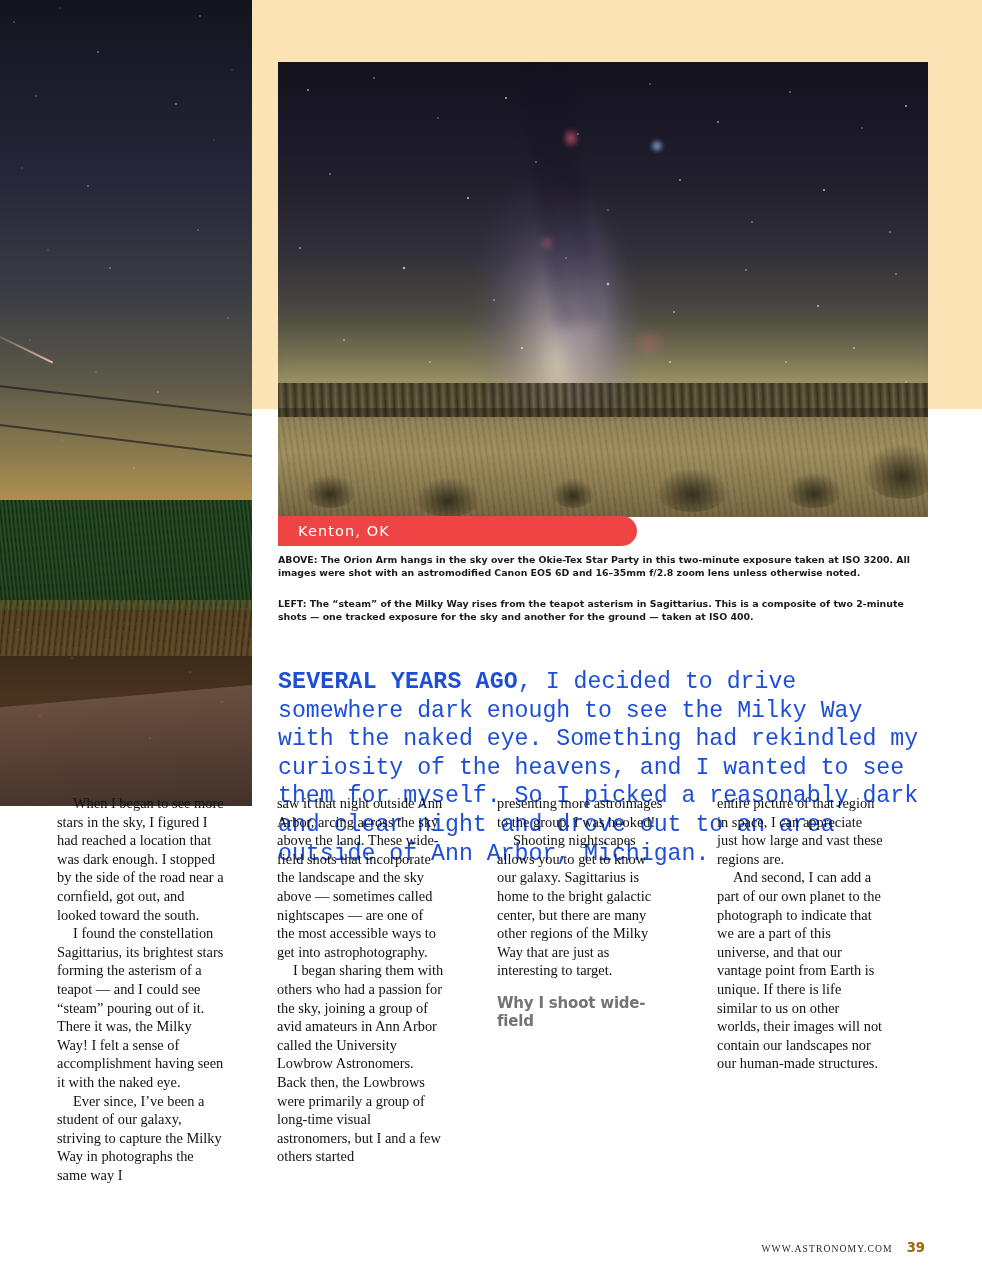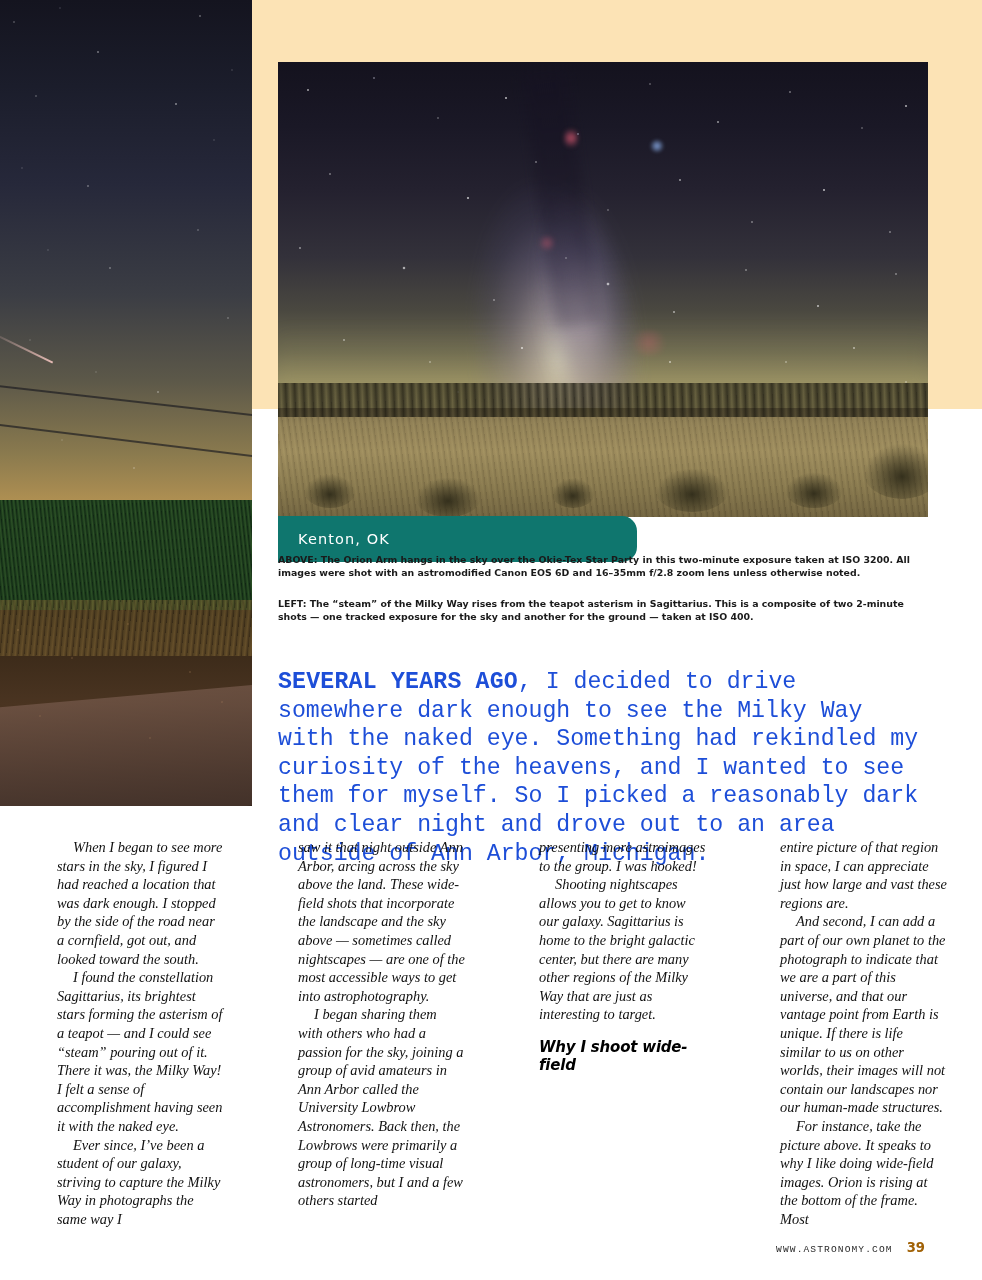--- a/index.html
+++ b/index.html
@@ -275,8 +275,8 @@
   #location-badge {
     position: absolute;
     left: 278px; top: 516px;
-    width: 359px; height: 46px;
-    background: #0f766e;
+    width: 359px; height: 30px;
+    background: #ef4444;
     border-radius: 0 15px 15px 0;
     display: flex; align-items: center;
     padding-left: 20px;

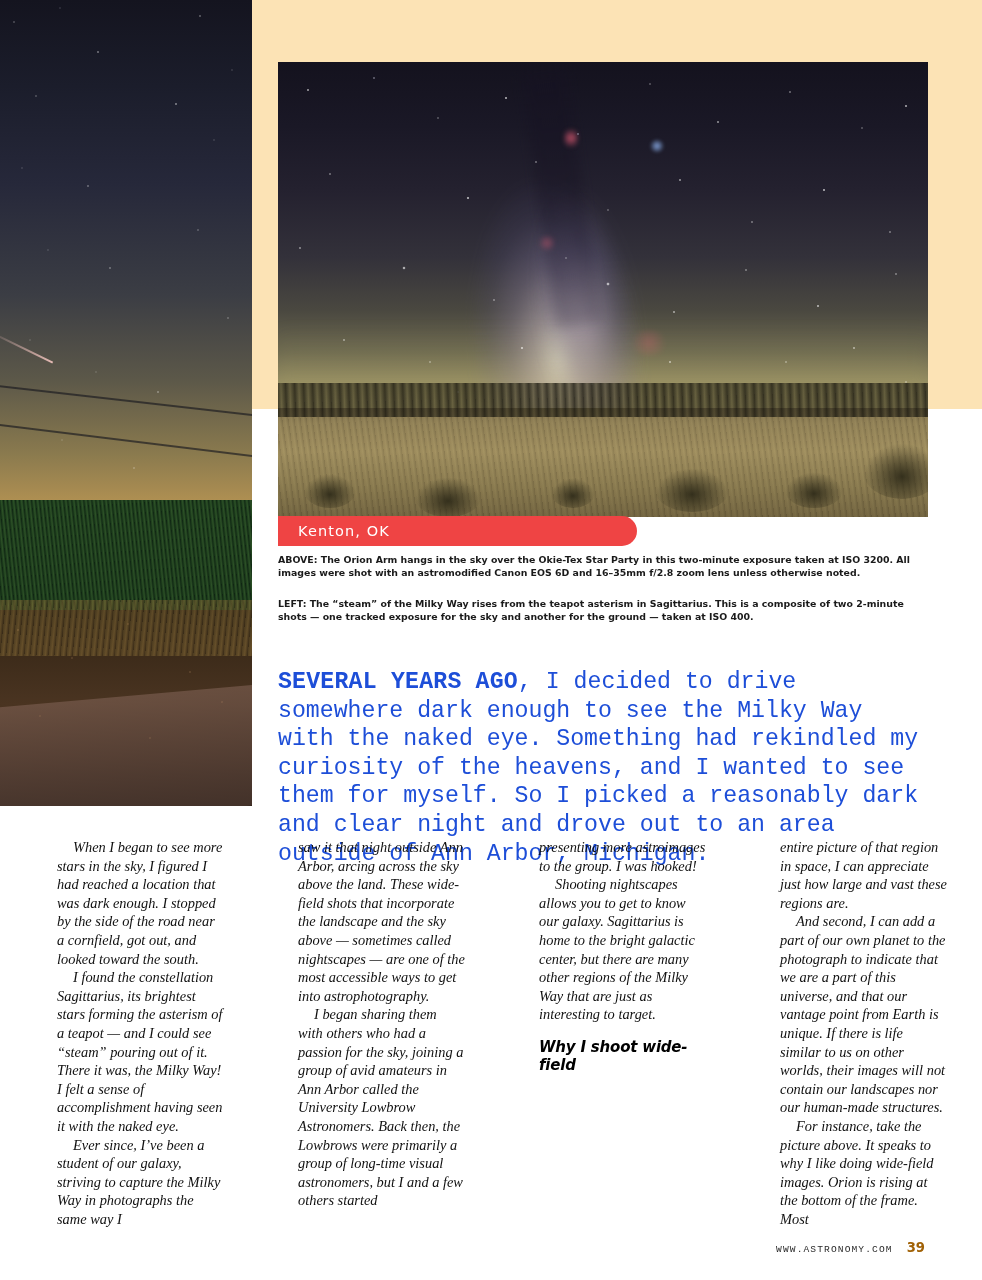--- a/index.html
+++ b/index.html
@@ -322,12 +322,11 @@
   
   #columns {
     position: absolute;
-    left: 57px; top: 838px;
+    left: 57px; top: 794px;
     width: 868px;
     display: grid;
     grid-template-columns: repeat(4, 167px);
-    column-gap: 74px;
-    font-style: italic;
+    column-gap: 53px;
   }
   .col {
     font-family: "Liberation Serif", serif;

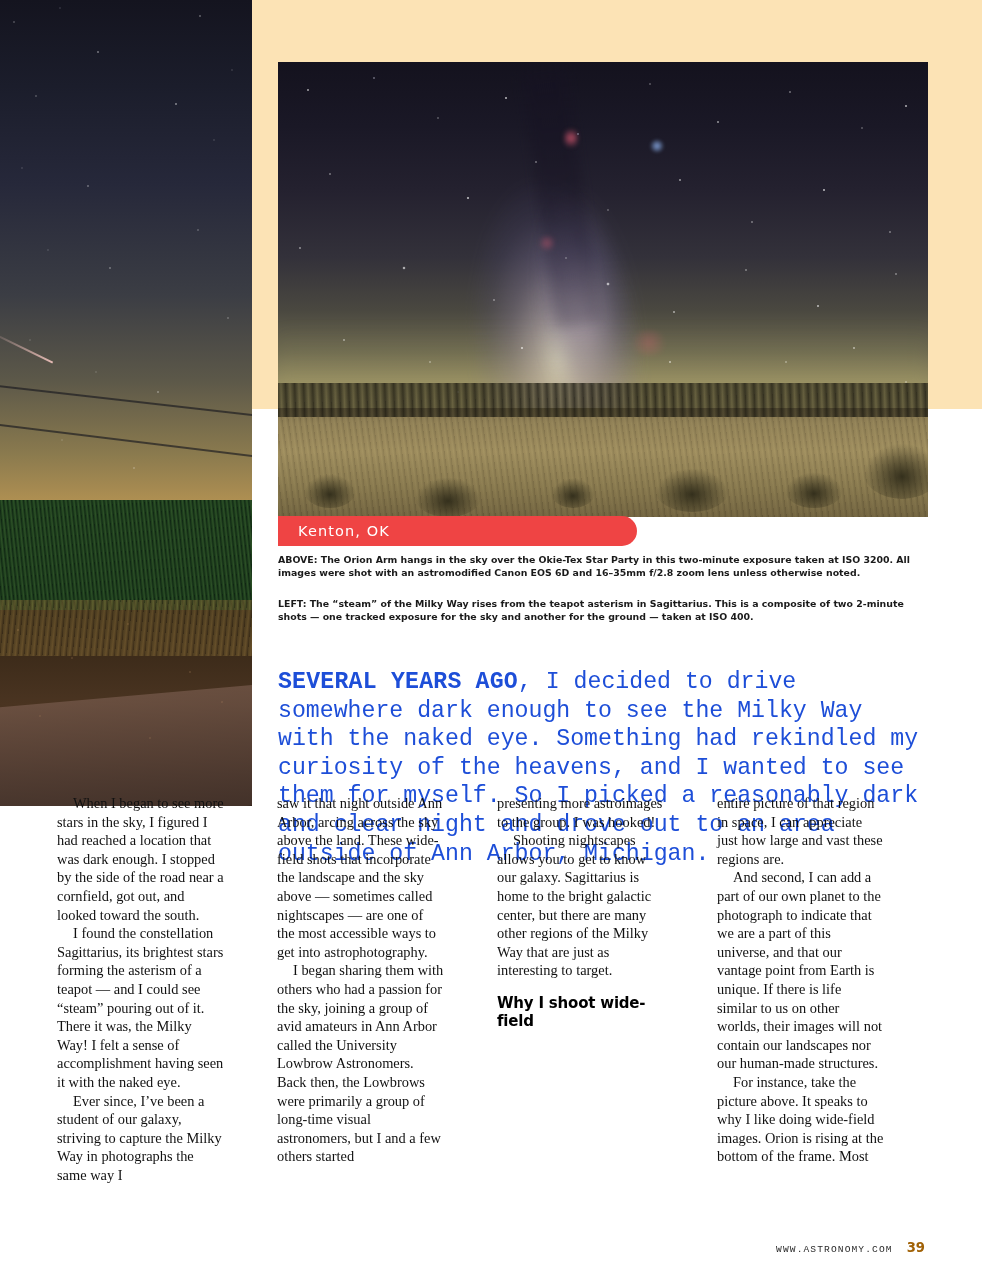--- a/index.html
+++ b/index.html
@@ -342,7 +342,7 @@
     font-family: "DejaVu Sans", sans-serif;
     font-size: 15px;
     font-weight: bold;
-    color: #000000;
+    color: #737373;
     line-height: 18px;
     letter-spacing: -.2px;
   }

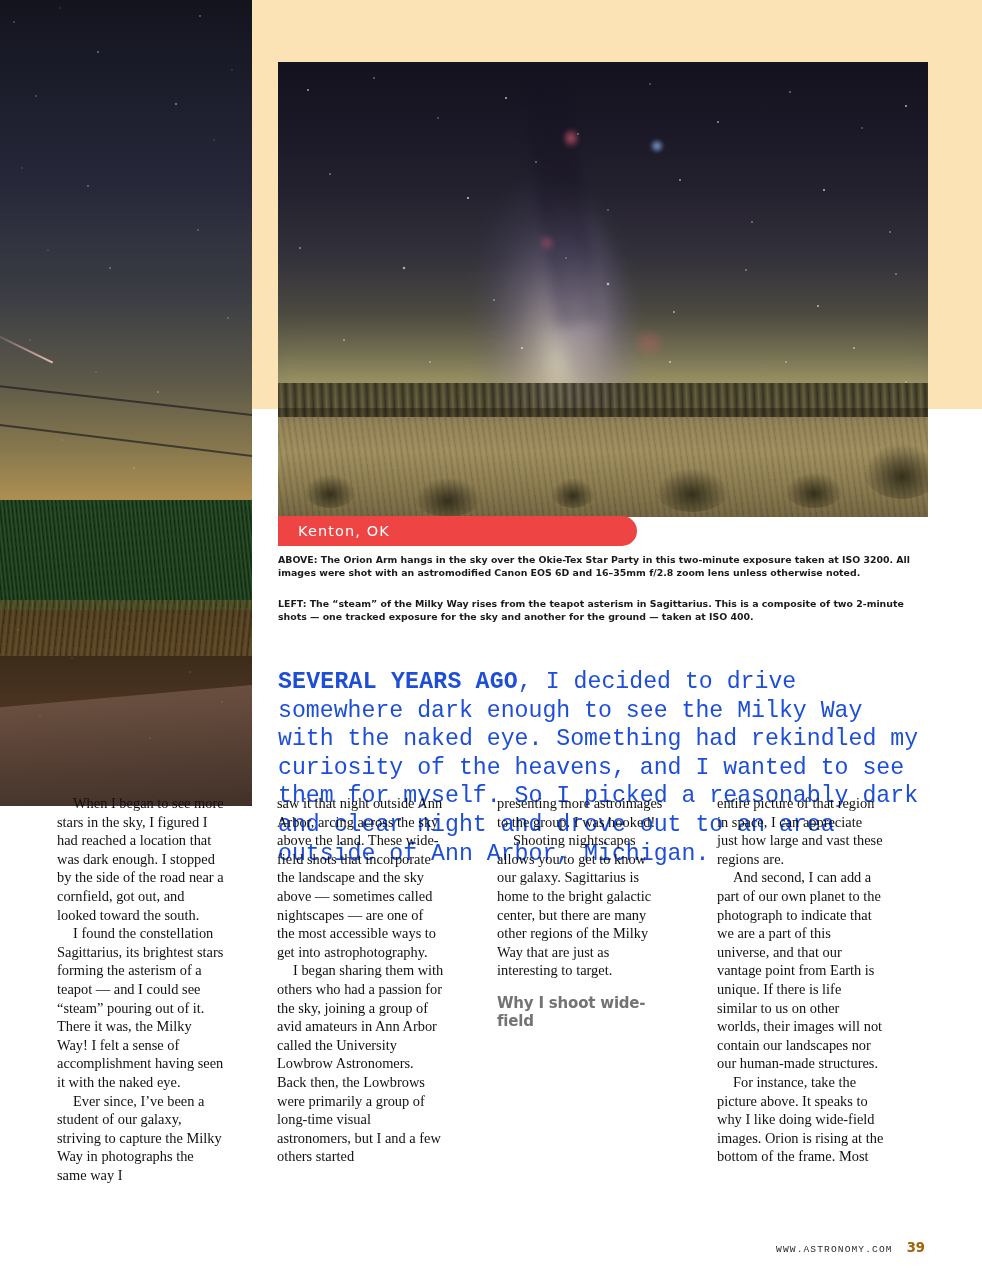--- a/index.html
+++ b/index.html
@@ -441,7 +441,6 @@
   <div class="col">
     <p class="noindent">entire picture of that region in space, I can appreciate just how large and vast these regions are.</p>
     <p>And second, I can add a part of our own planet to the photograph to indicate that we are a part of this universe, and that our vantage point from Earth is unique. If there is life similar to us on other worlds, their images will not contain our landscapes nor our human-made structures.</p>
-    <p>For instance, take the picture above. It speaks to why I like doing wide-field images. Orion is rising at the bottom of the frame. Most</p>
   </div>
 
 </div>

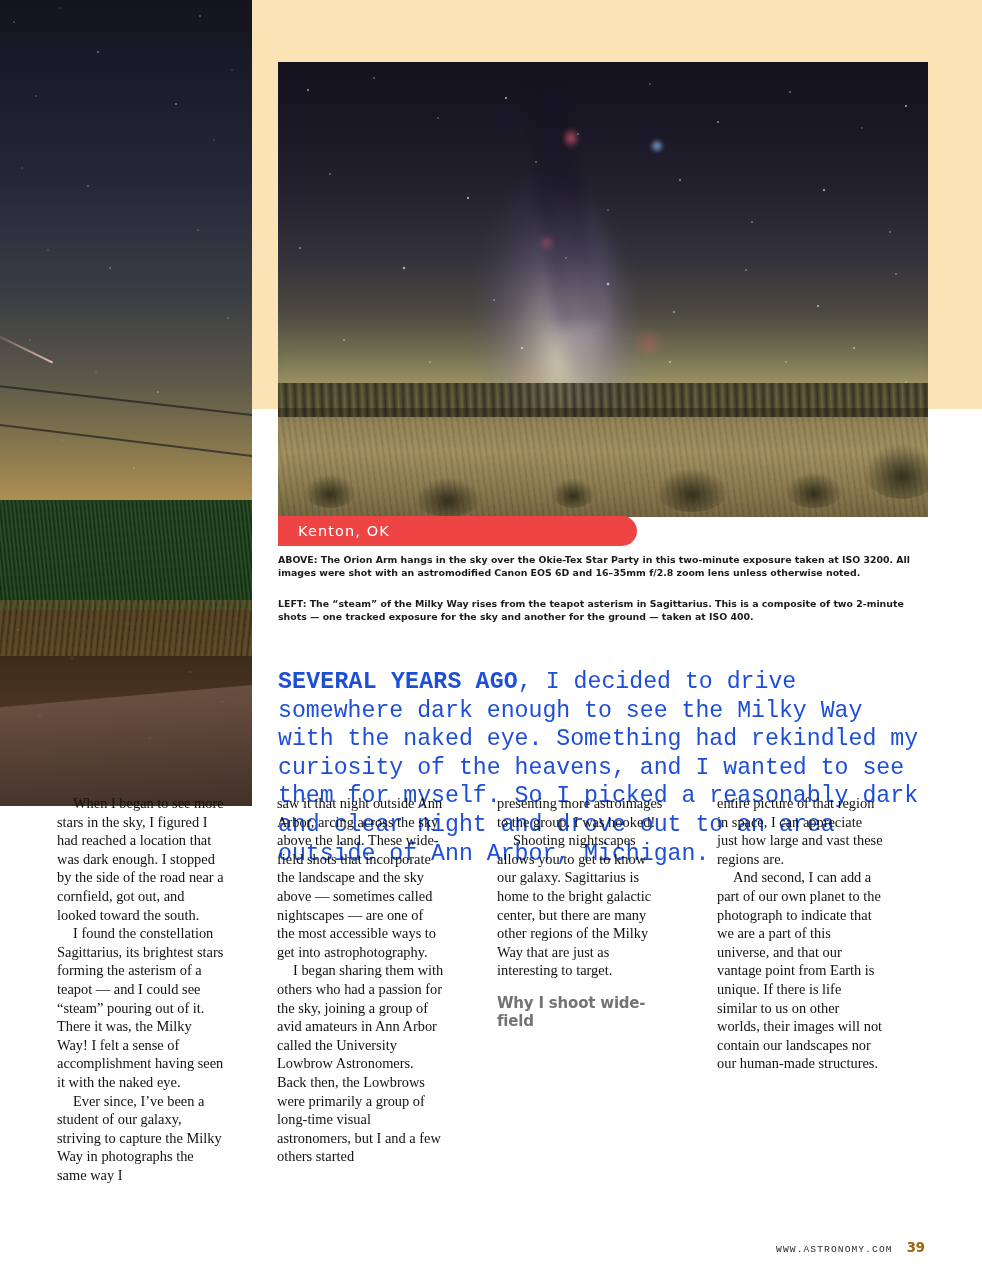--- a/index.html
+++ b/index.html
@@ -358,7 +358,7 @@
     gap: 14px;
   }
   #footer .site {
-    font-family: Liberation Mono, monospace;
+    font-family: Liberation Serif, serif;
     font-size: 9.6px;
     letter-spacing: 1.1px;
     color: #2a2a2a;

